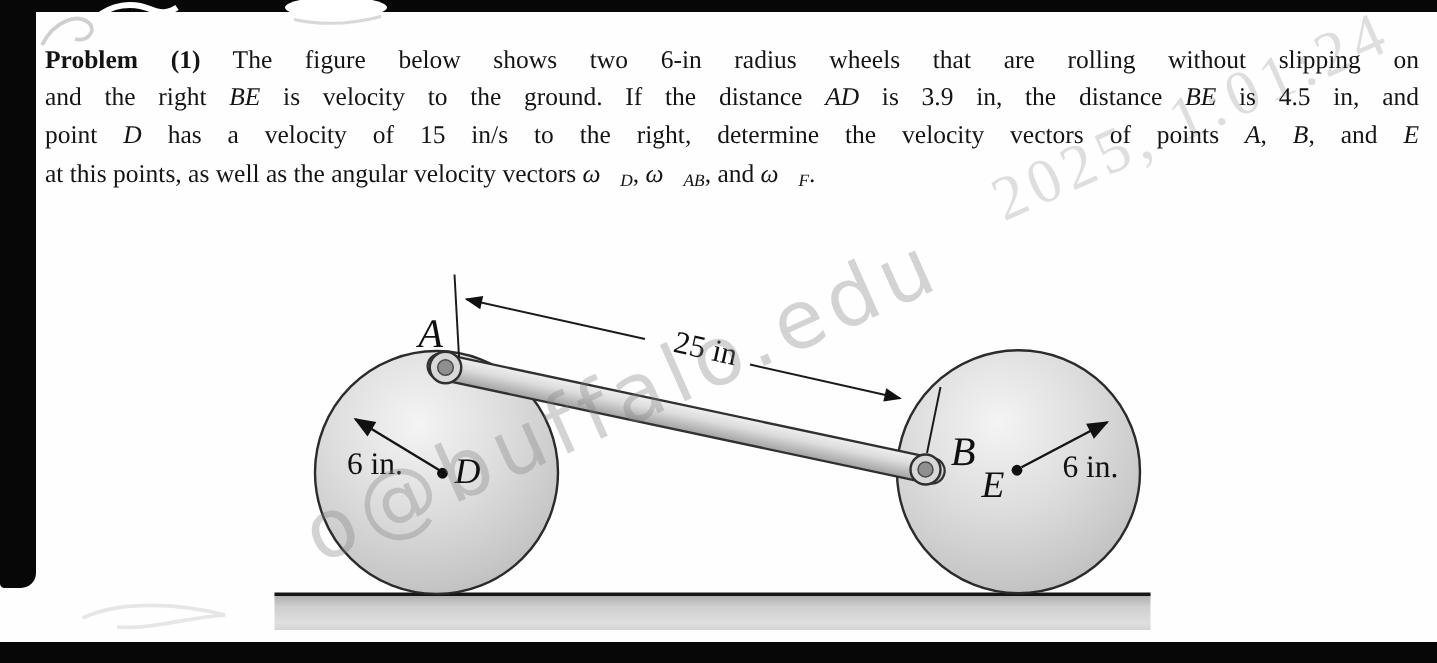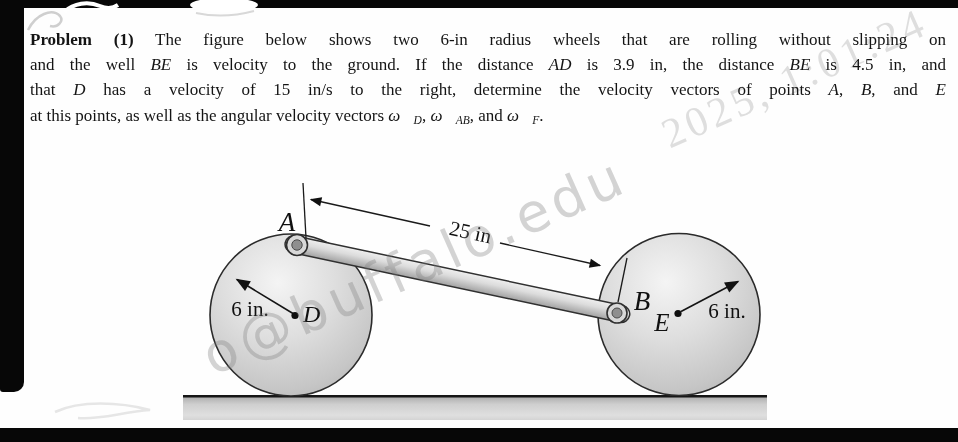--- a/index.html
+++ b/index.html
@@ -44,7 +44,7 @@
 
   <div id="ptext">
       <div class="tline just"><span class="b">Problem (1)</span><span> The figure below shows two 6-in radius wheels that are rolling without slipping on</span></div>
-      <div class="tline just"><span>and the well </span><span class="i">BE</span><span> is velocity to the ground. If the distance </span><span class="i">AD</span><span> is 3.9 in, the distance </span><span class="i">BE</span><span> is 4.5 in, and</span></div>
+      <div class="tline just"><span>and the right </span><span class="i">BE</span><span> is velocity to the ground. If the distance </span><span class="i">AD</span><span> is 3.9 in, the distance </span><span class="i">BE</span><span> is 4.5 in, and</span></div>
       <div class="tline just"><span>that </span><span class="i">D</span><span> has a velocity of 15 in/s to the right, determine the velocity vectors of points </span><span class="i">A</span><span>, </span><span class="i">B</span><span>, and </span><span class="i">E</span></div>
       <div class="tline"><span>at this points, as well as the angular velocity vectors </span><span class="i">ω⃗</span><span class="sub">D</span><span>, </span><span class="i">ω⃗</span><span class="sub">AB</span><span>, and </span><span class="i">ω⃗</span><span class="sub">F</span><span>.</span></div>
     </div>

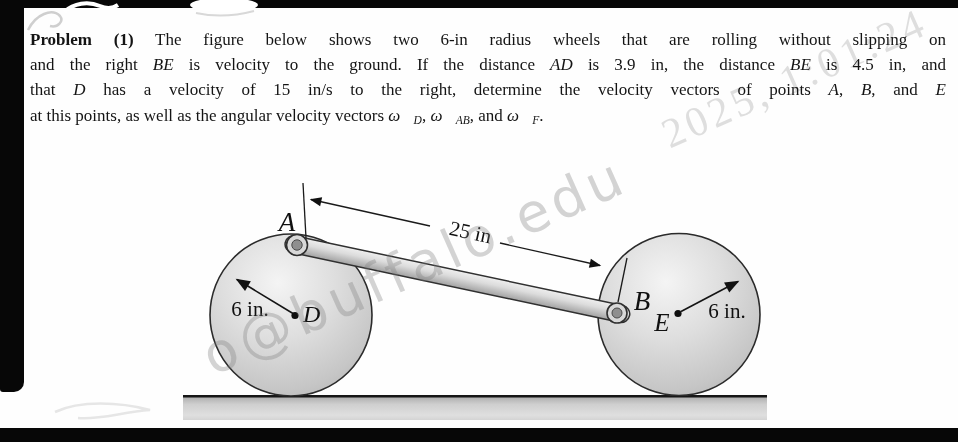--- a/index.html
+++ b/index.html
@@ -45,7 +45,7 @@
   <div id="ptext">
       <div class="tline just"><span class="b">Problem (1)</span><span> The figure below shows two 6-in radius wheels that are rolling without slipping on</span></div>
       <div class="tline just"><span>and the right </span><span class="i">BE</span><span> is velocity to the ground. If the distance </span><span class="i">AD</span><span> is 3.9 in, the distance </span><span class="i">BE</span><span> is 4.5 in, and</span></div>
-      <div class="tline just"><span>that </span><span class="i">D</span><span> has a velocity of 15 in/s to the right, determine the velocity vectors of points </span><span class="i">A</span><span>, </span><span class="i">B</span><span>, and </span><span class="i">E</span></div>
+      <div class="tline just"><span>point </span><span class="i">D</span><span> has a velocity of 15 in/s to the right, determine the velocity vectors of points </span><span class="i">A</span><span>, </span><span class="i">B</span><span>, and </span><span class="i">E</span></div>
       <div class="tline"><span>at this points, as well as the angular velocity vectors </span><span class="i">ω⃗</span><span class="sub">D</span><span>, </span><span class="i">ω⃗</span><span class="sub">AB</span><span>, and </span><span class="i">ω⃗</span><span class="sub">F</span><span>.</span></div>
     </div>
 

